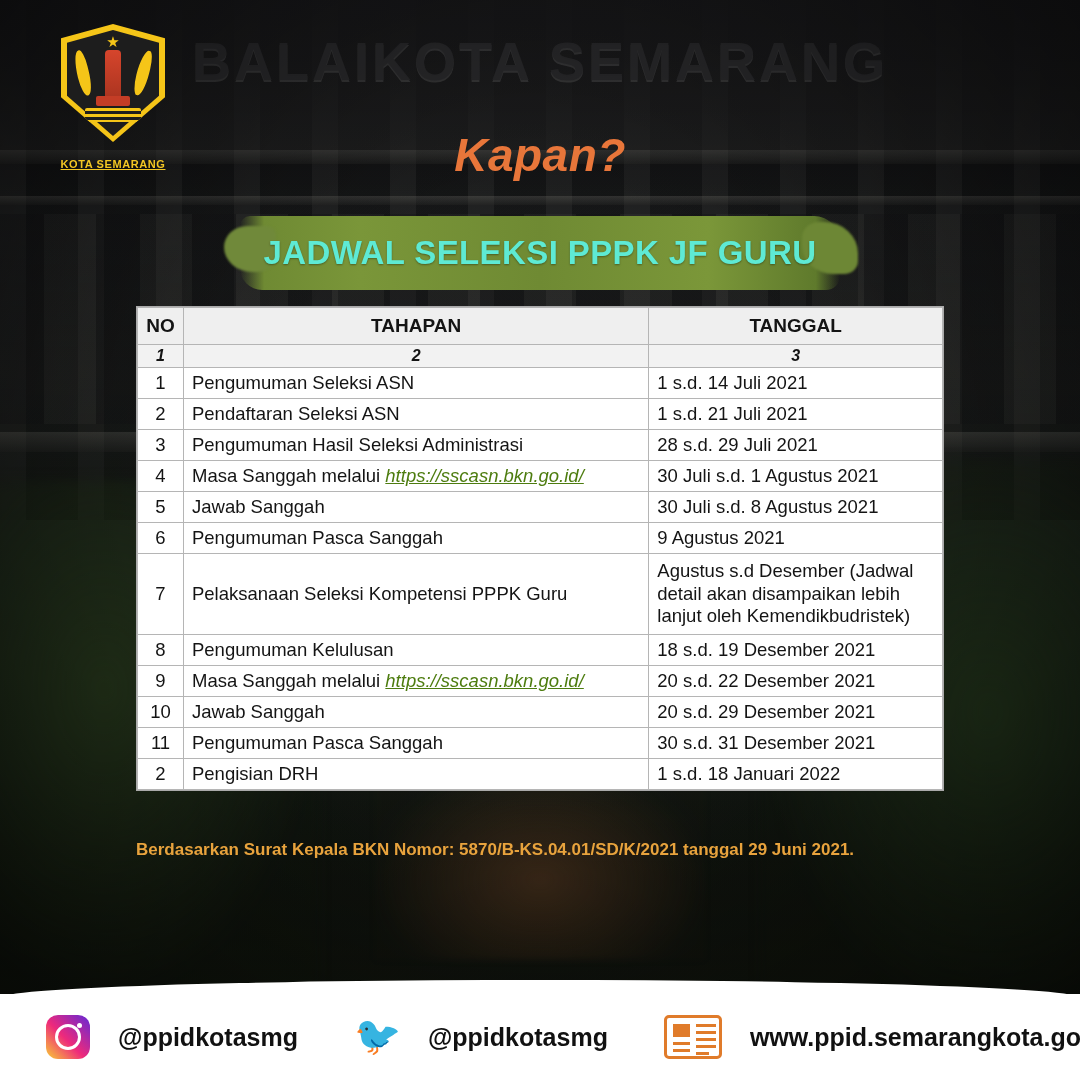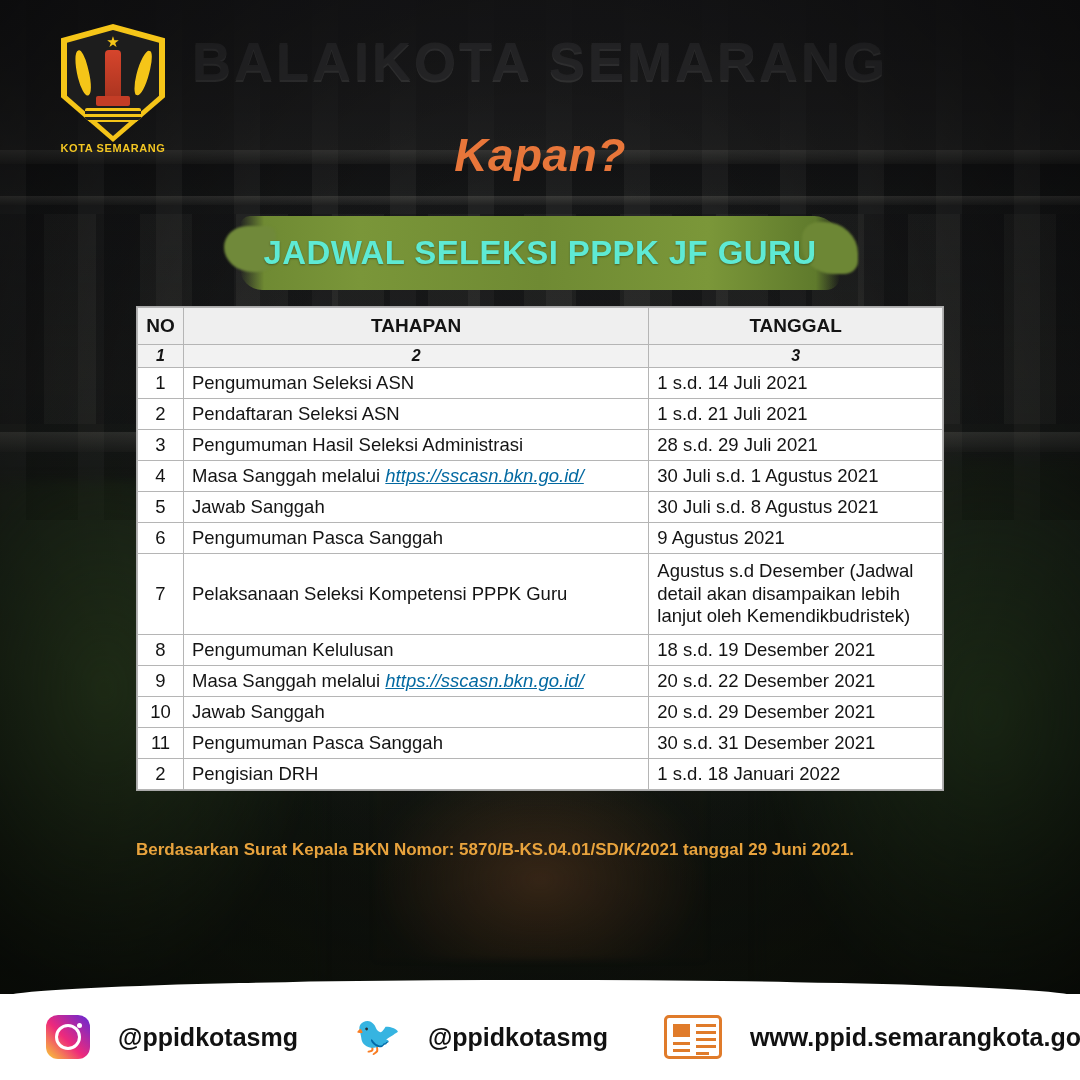--- a/index.html
+++ b/index.html
@@ -128,7 +128,7 @@
     border-radius: 2px;
   }
   .logo-caption {
-    margin-top: 0; font-size: 11px; font-weight: bold; color: #f3c623; letter-spacing: .6px;
+    margin-top: 16px; font-size: 11px; font-weight: bold; color: #f3c623; letter-spacing: .6px; text-decoration: underline;
   }
 
   

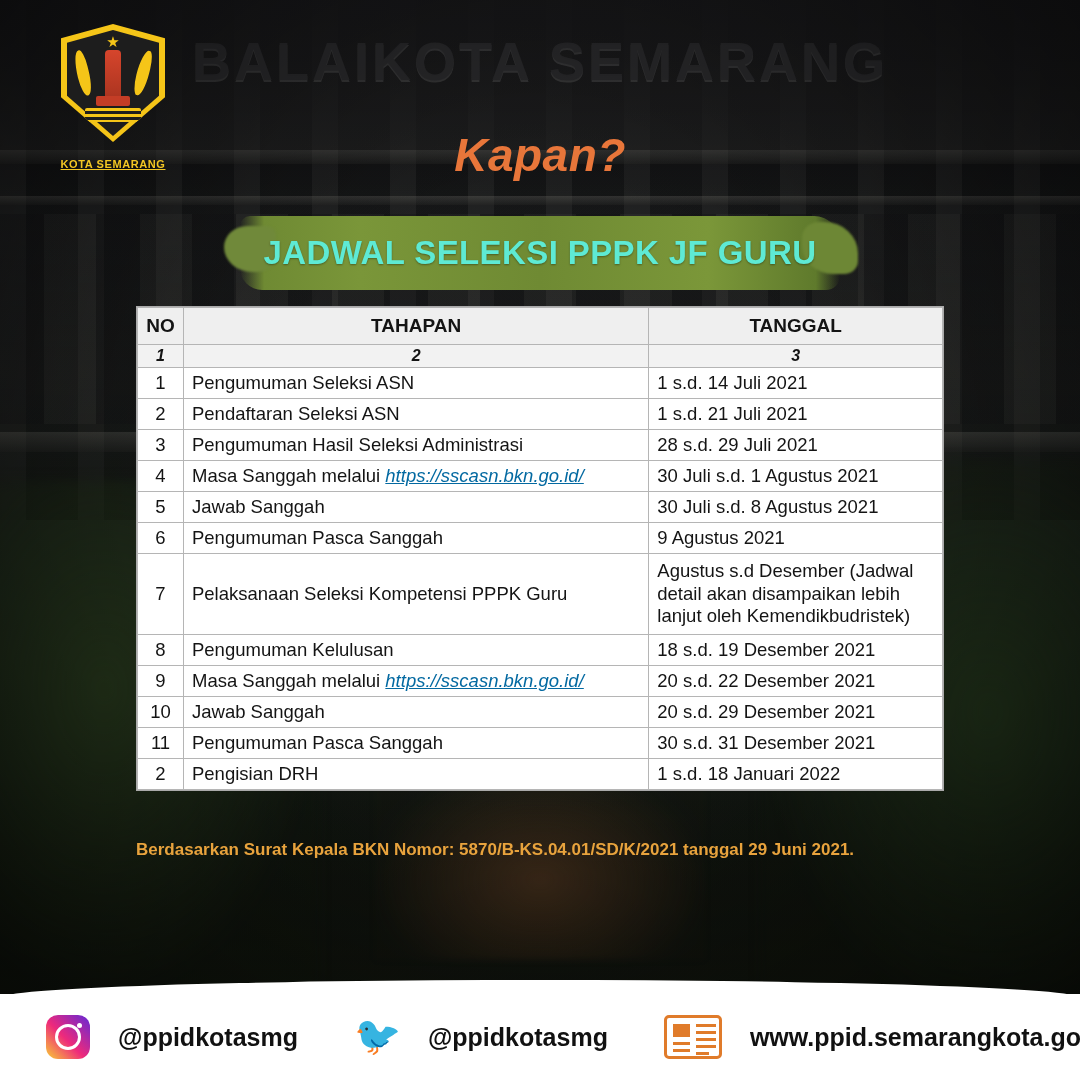--- a/index.html
+++ b/index.html
@@ -195,7 +195,7 @@
   td.tahapan { width: 466px; }
   td.tanggal { width: 294px; }
   .link {
-    color: #0369a1; text-decoration: underline; font-style: italic;
+    color: #4d7c0f; text-decoration: underline; font-style: italic;
   }
   td.multi { line-height: 1.22; padding-top: 6px; padding-bottom: 6px; }
 

